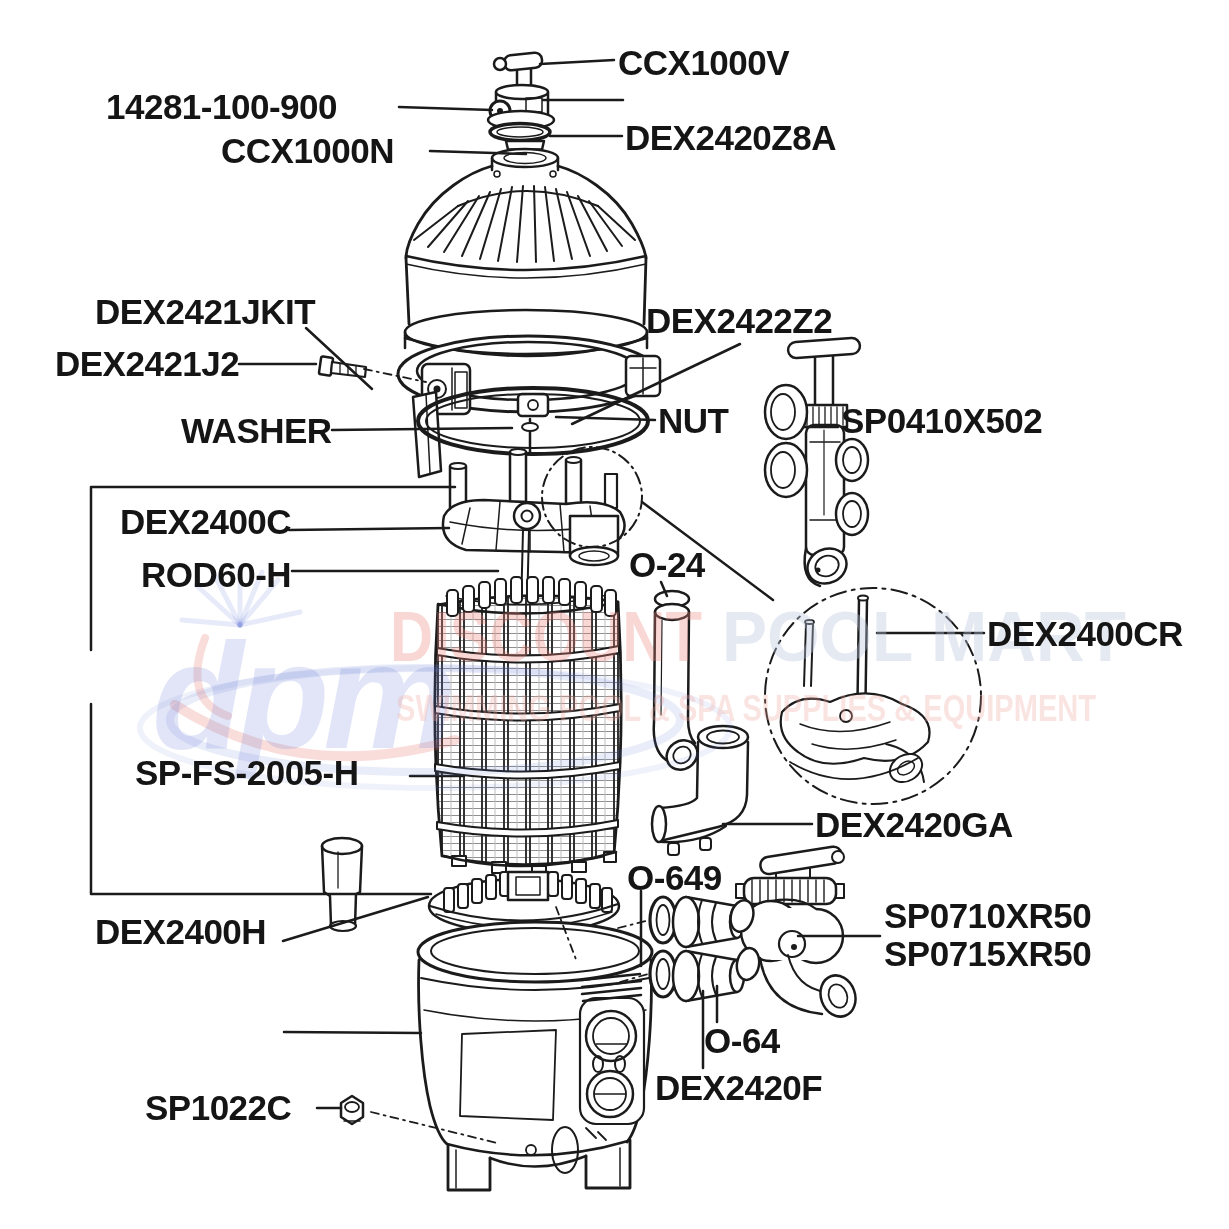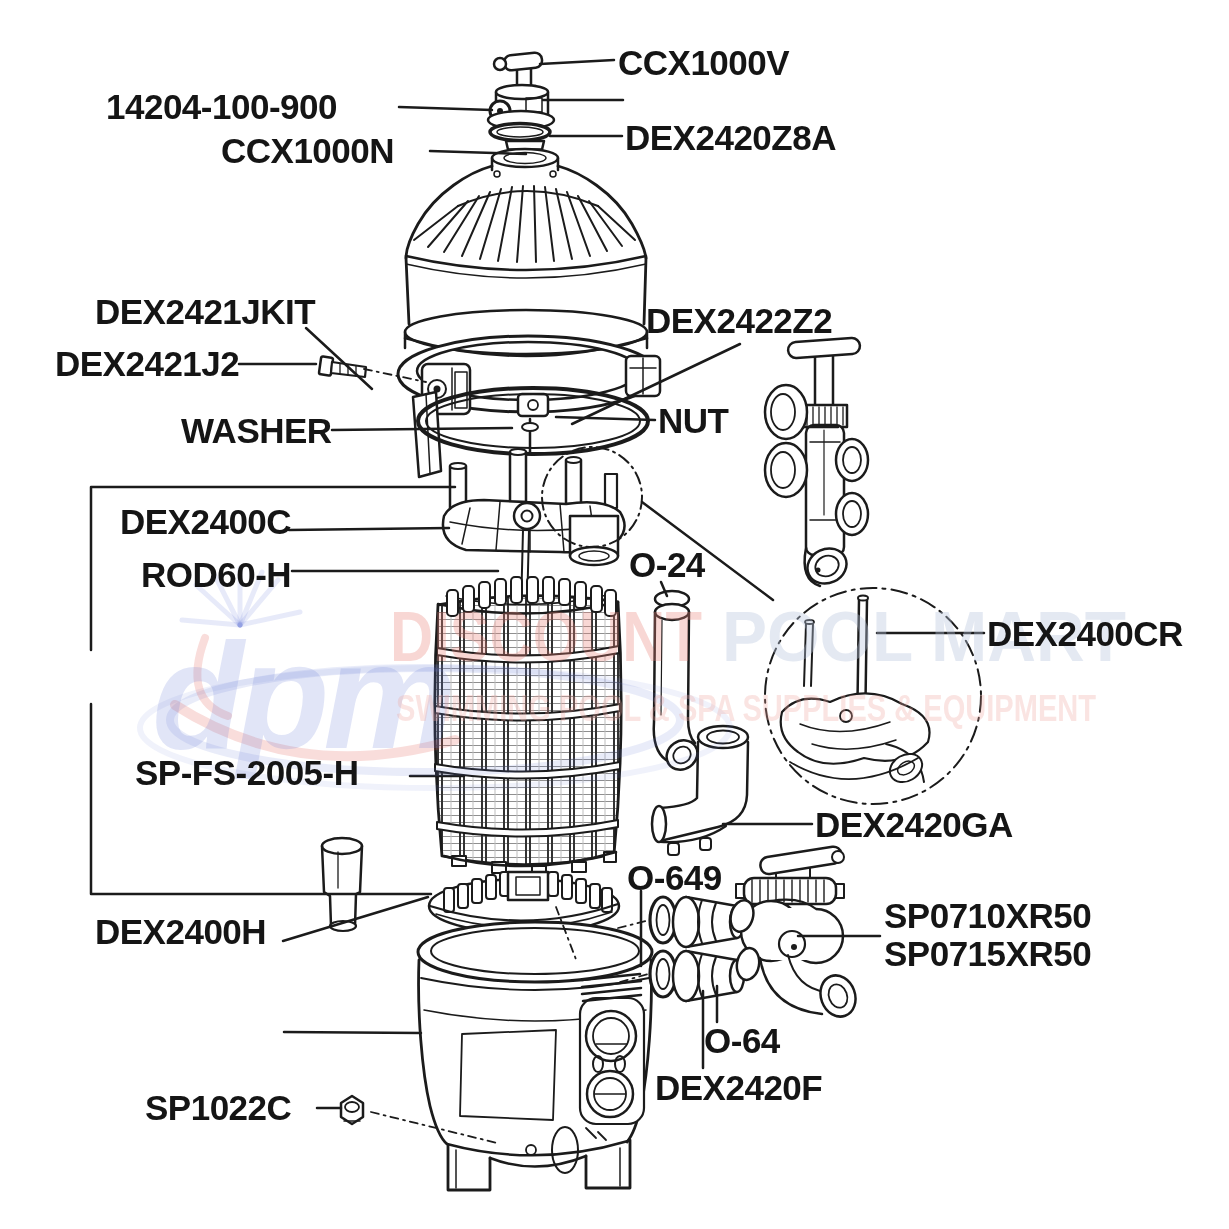--- a/index.html
+++ b/index.html
@@ -435,7 +435,7 @@
 
   <div class="plabel" style="left:618px;top:45px">CCX1000V</div>
   <div class="plabel" style="left:625px;top:120px">DEX2420Z8A</div>
-  <div class="plabel" style="left:106px;top:89px">14204-100-900</div>
+  <div class="plabel" style="left:106px;top:89px">14281-100-900</div>
   <div class="plabel" style="left:221px;top:133px">CCX1000N</div>
   <div class="plabel" style="left:95px;top:294px">DEX2421JKIT</div>
   <div class="plabel" style="left:55px;top:346px">DEX2421J2</div>

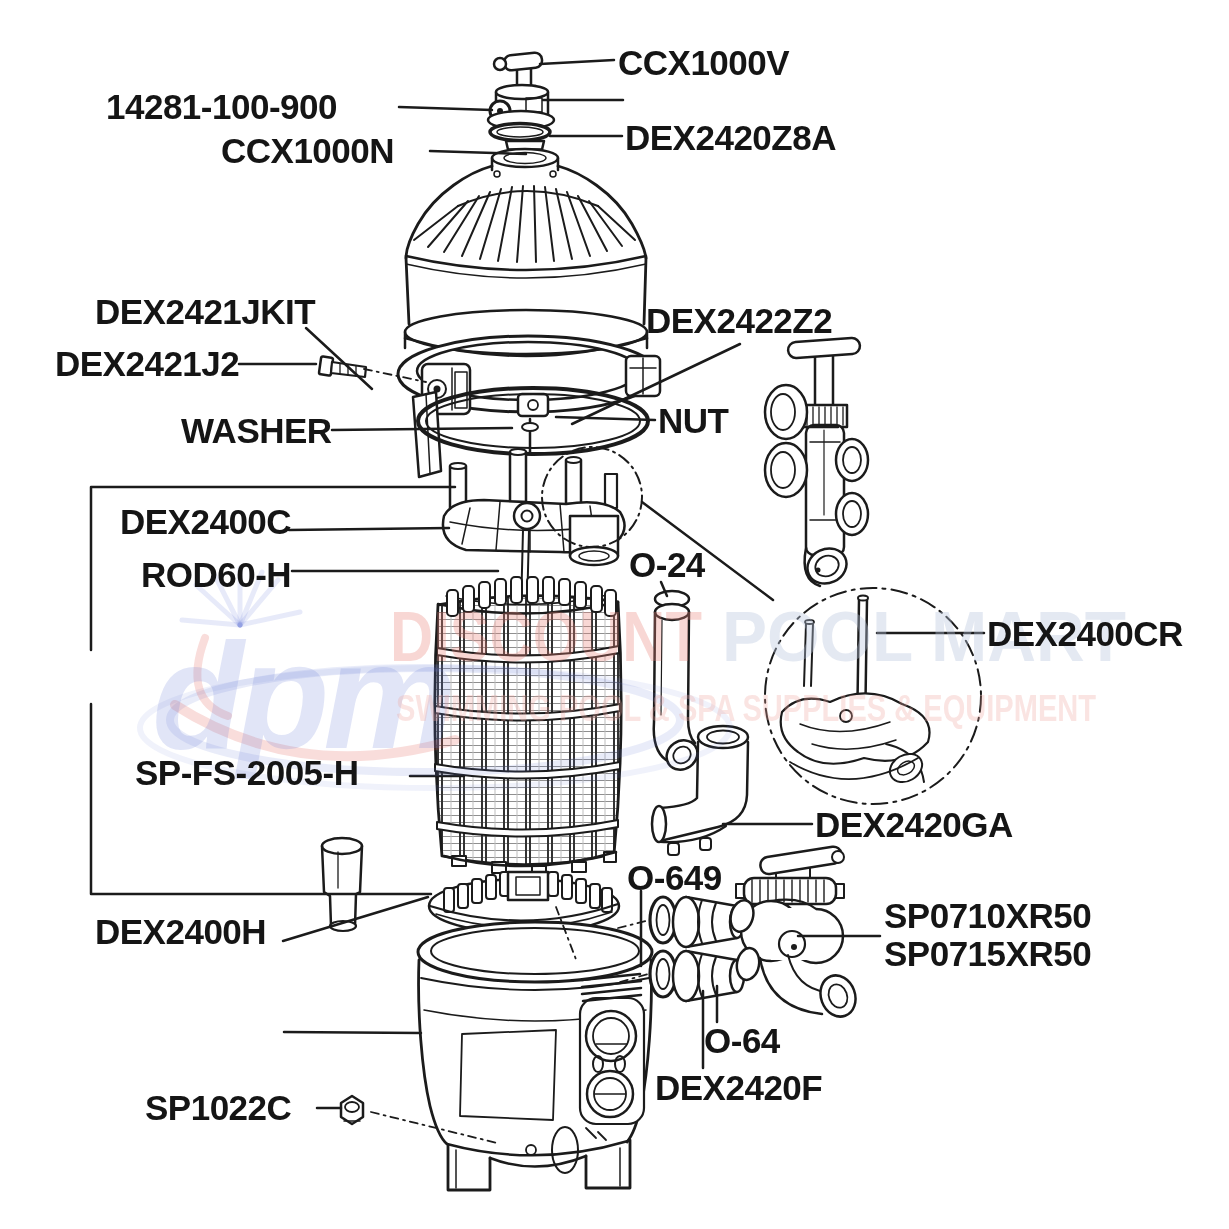--- a/index.html
+++ b/index.html
@@ -442,6 +442,7 @@
   <div class="plabel" style="left:646px;top:303px">DEX2422Z2</div>
   <div class="plabel" style="left:181px;top:413px">WASHER</div>
   <div class="plabel" style="left:658px;top:403px">NUT</div>
+  <div class="plabel" style="left:841px;top:403px">SP0410X502</div>
   <div class="plabel" style="left:120px;top:504px">DEX2400C</div>
   <div class="plabel" style="left:141px;top:557px">ROD60-H</div>
   <div class="plabel" style="left:629px;top:547px">O-24</div>

